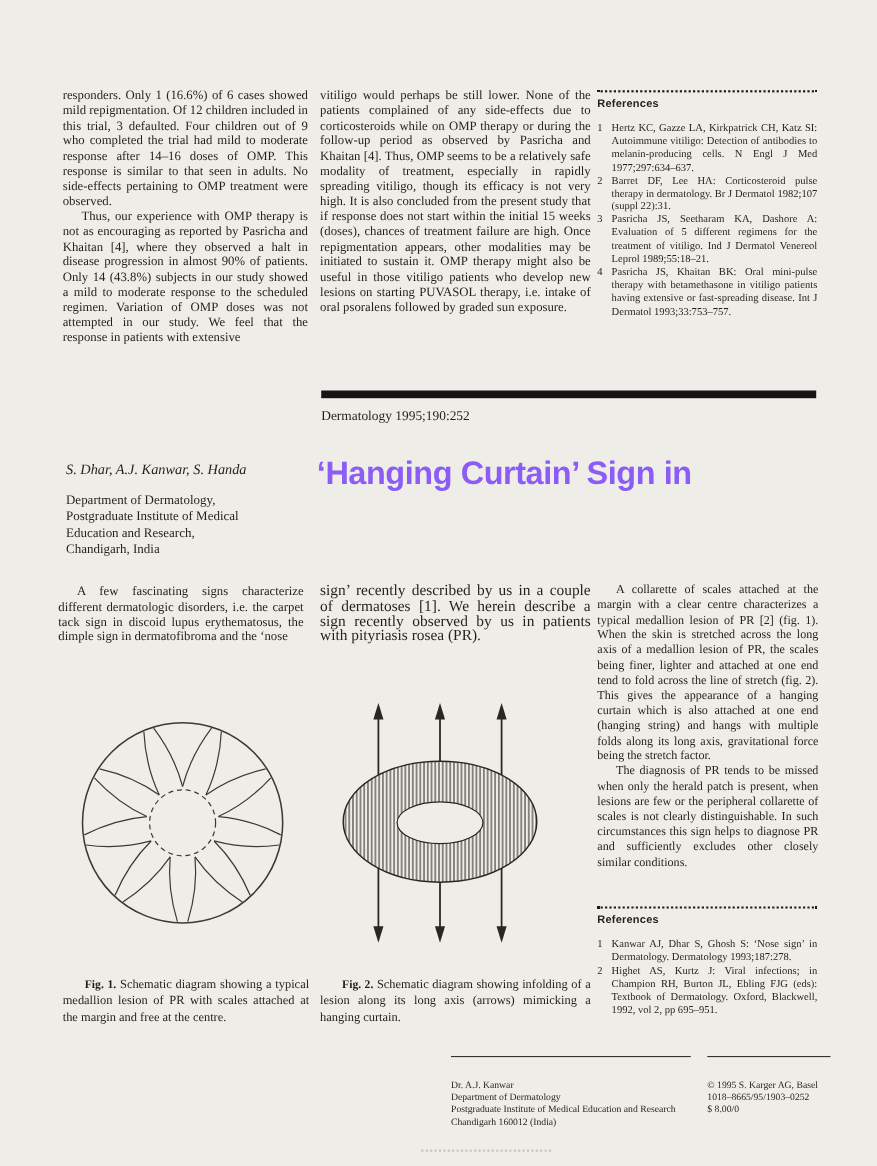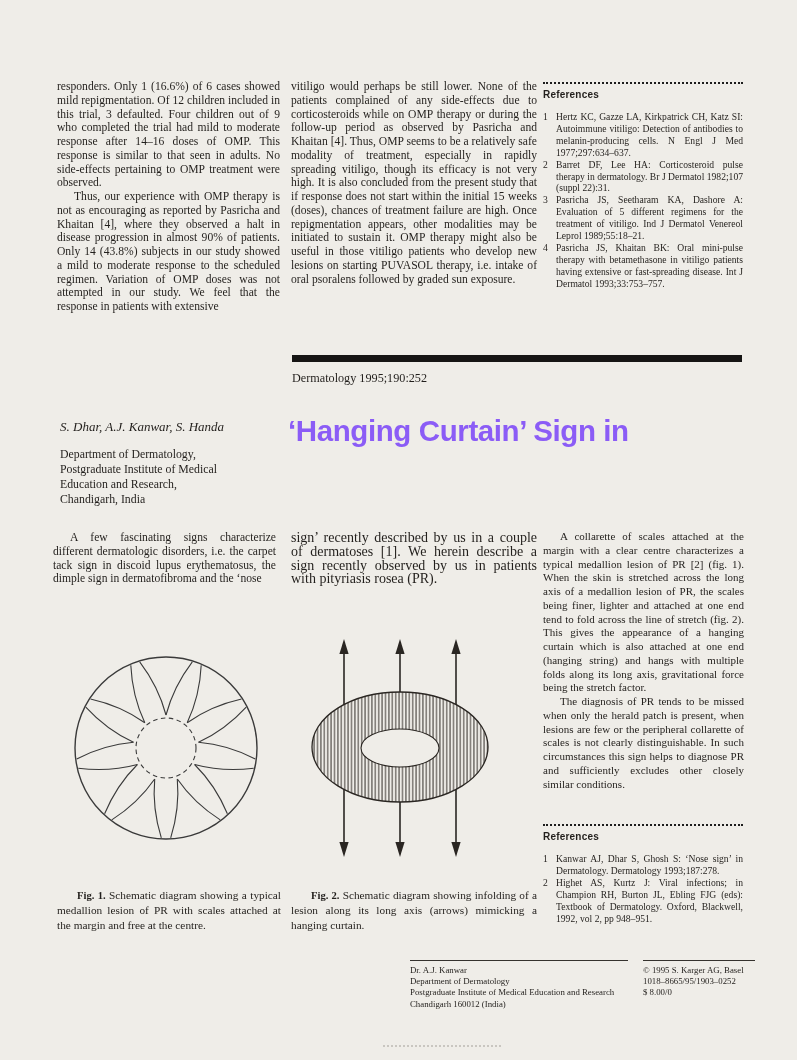--- a/index.html
+++ b/index.html
@@ -191,7 +191,7 @@
   </div>
   <div class="ref">
     <span class="ref-num">2</span>
-    <span class="ref-text">Highet AS, Kurtz J: Viral infections; in Champion RH, Burton JL, Ebling FJG (eds): Textbook of Dermatology. Oxford, Blackwell, 1992, vol 2, pp 948–951.</span>
+    <span class="ref-text">Highet AS, Kurtz J: Viral infections; in Champion RH, Burton JL, Ebling FJG (eds): Textbook of Dermatology. Oxford, Blackwell, 1992, vol 2, pp 695–951.</span>
   </div>
 </div>
 

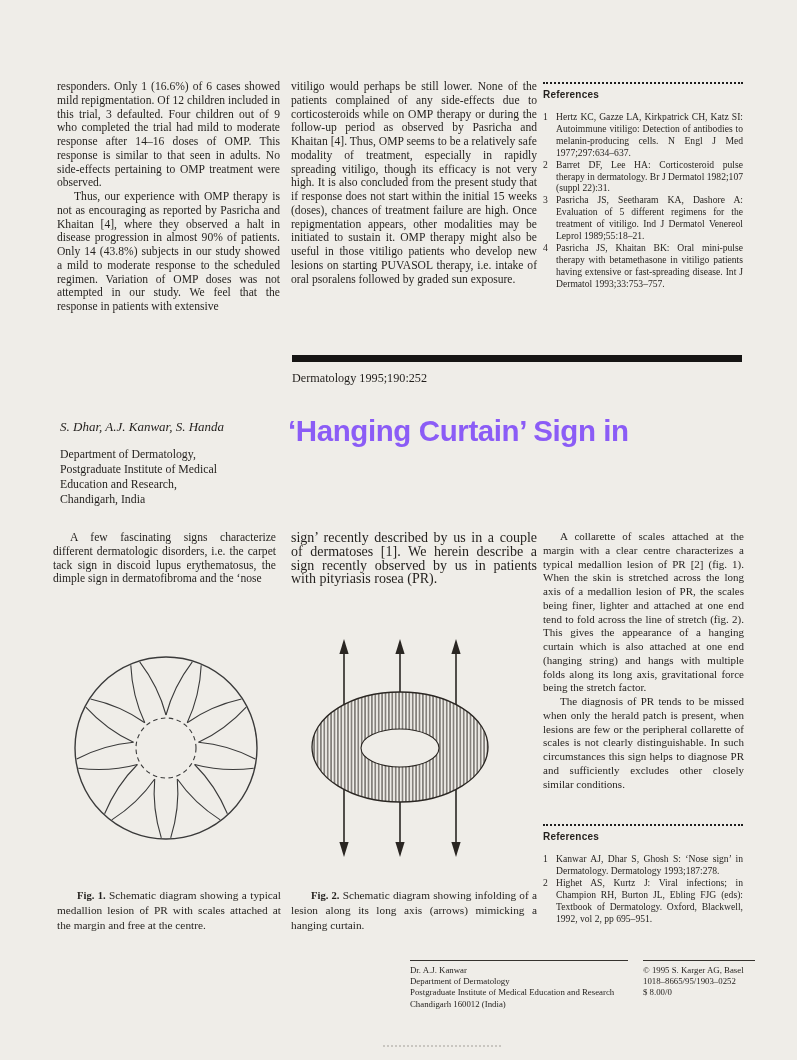--- a/index.html
+++ b/index.html
@@ -60,7 +60,7 @@
   .cap-label{font-family:Liberation Serif, serif;font-weight:bold;font-size:10.6px;margin-top:46px;}
 
   
-  .footer-block{border-top:1.5px solid #35322e;padding-top:4px;font-size:8.8px;line-height:11.2px;}
+  .footer-block{border-top:1.5px solid #35322e;padding-top:20px;font-size:8.8px;line-height:11.2px;}
   #footer-contact{left:410px;top:960px;width:218px;}
   #footer-pub{left:643px;top:960px;width:112px;}
   #artifact-dots{left:383px;top:1045px;width:118px;border-top:2px dotted #c9c6c0;height:0;}

